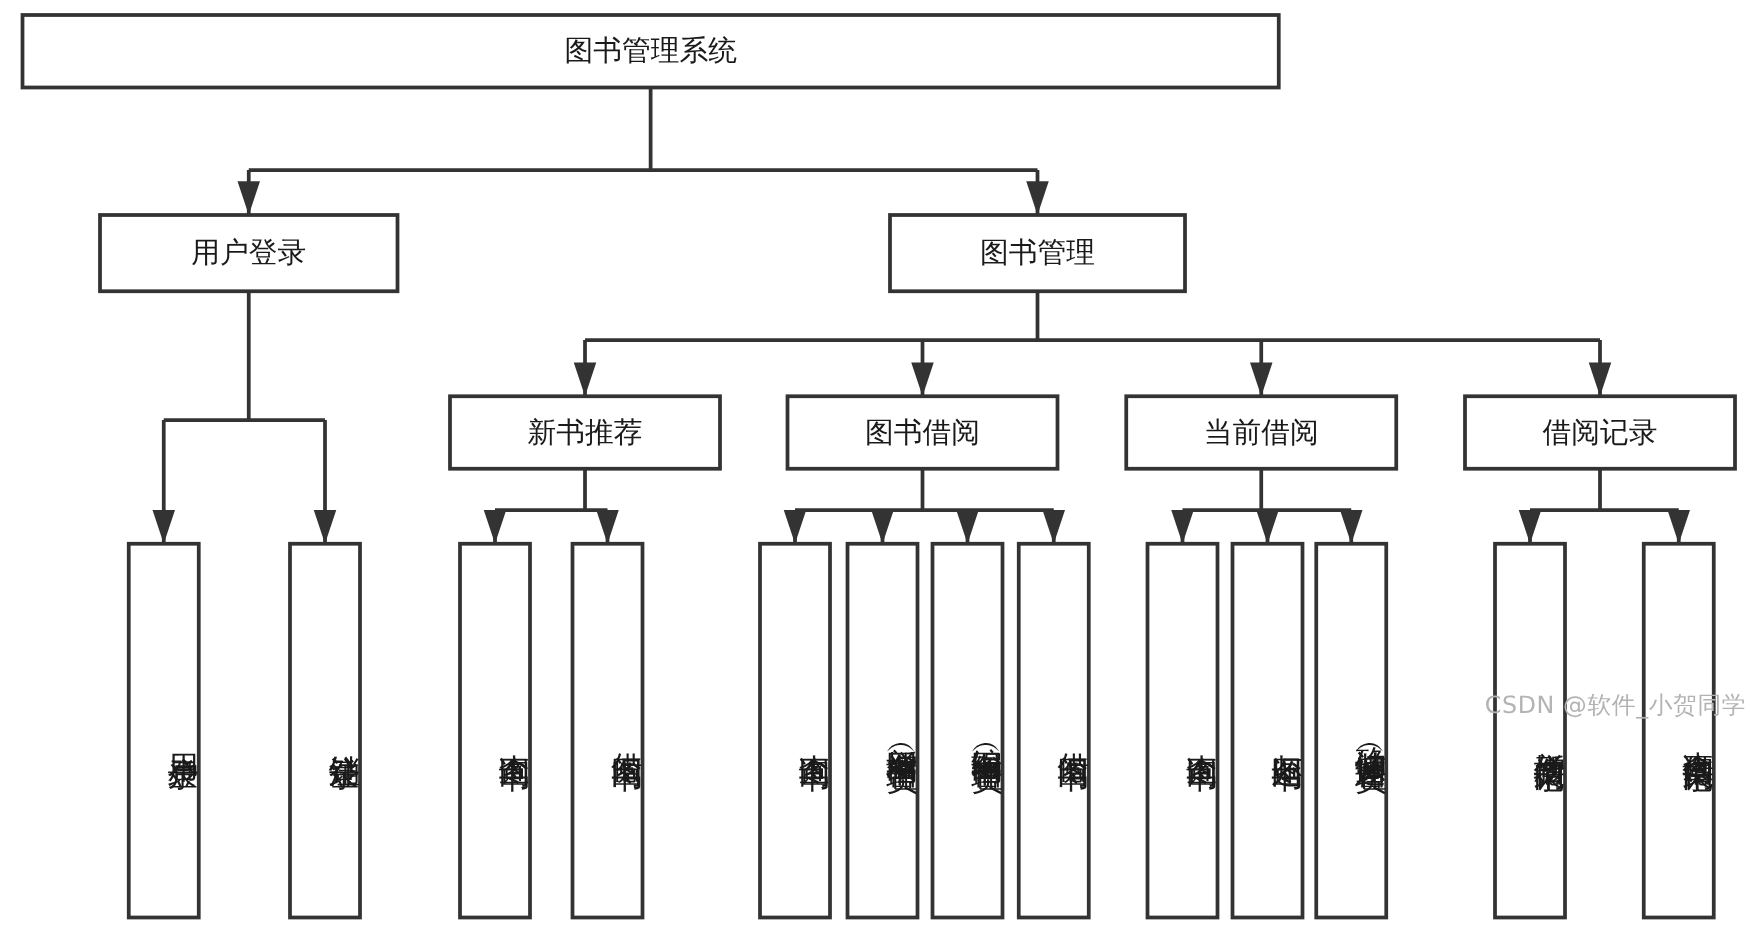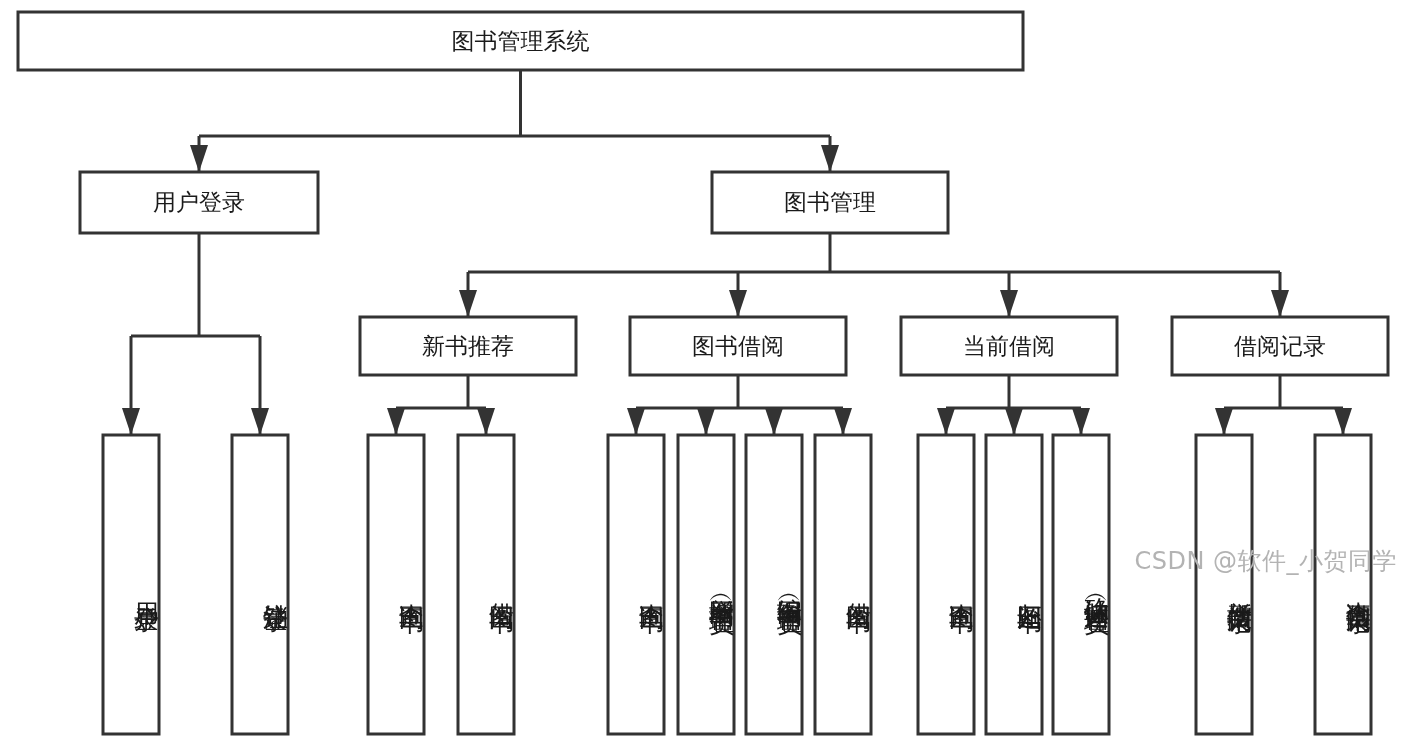--- a/index.html
+++ b/index.html
@@ -68,7 +68,7 @@
     right: 8px;
     bottom: 6px;
     font-family: "DejaVu Sans", "Liberation Sans", sans-serif;
-    font-size: 24px;
+    font-size: 19px;
     color: #b3b3b3;
     letter-spacing: 0.5px;
     white-space: nowrap;

